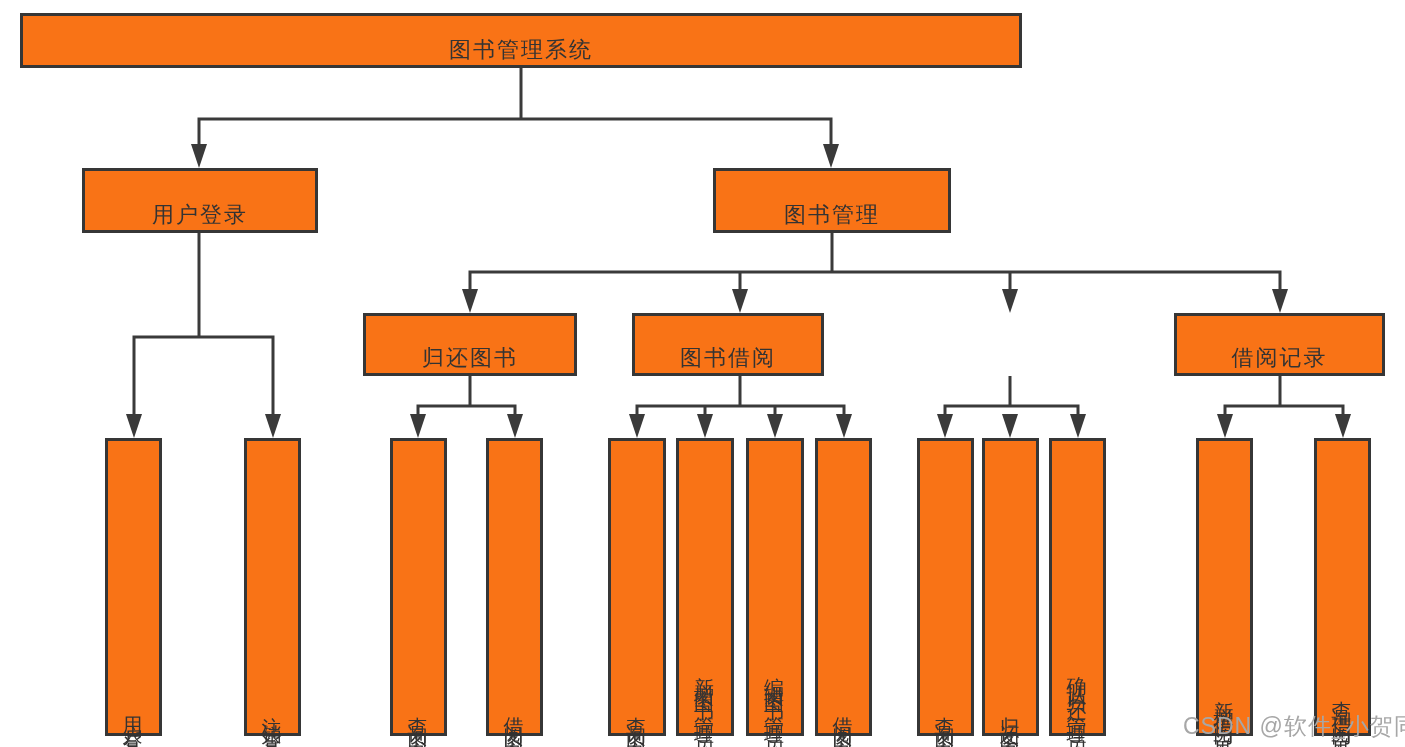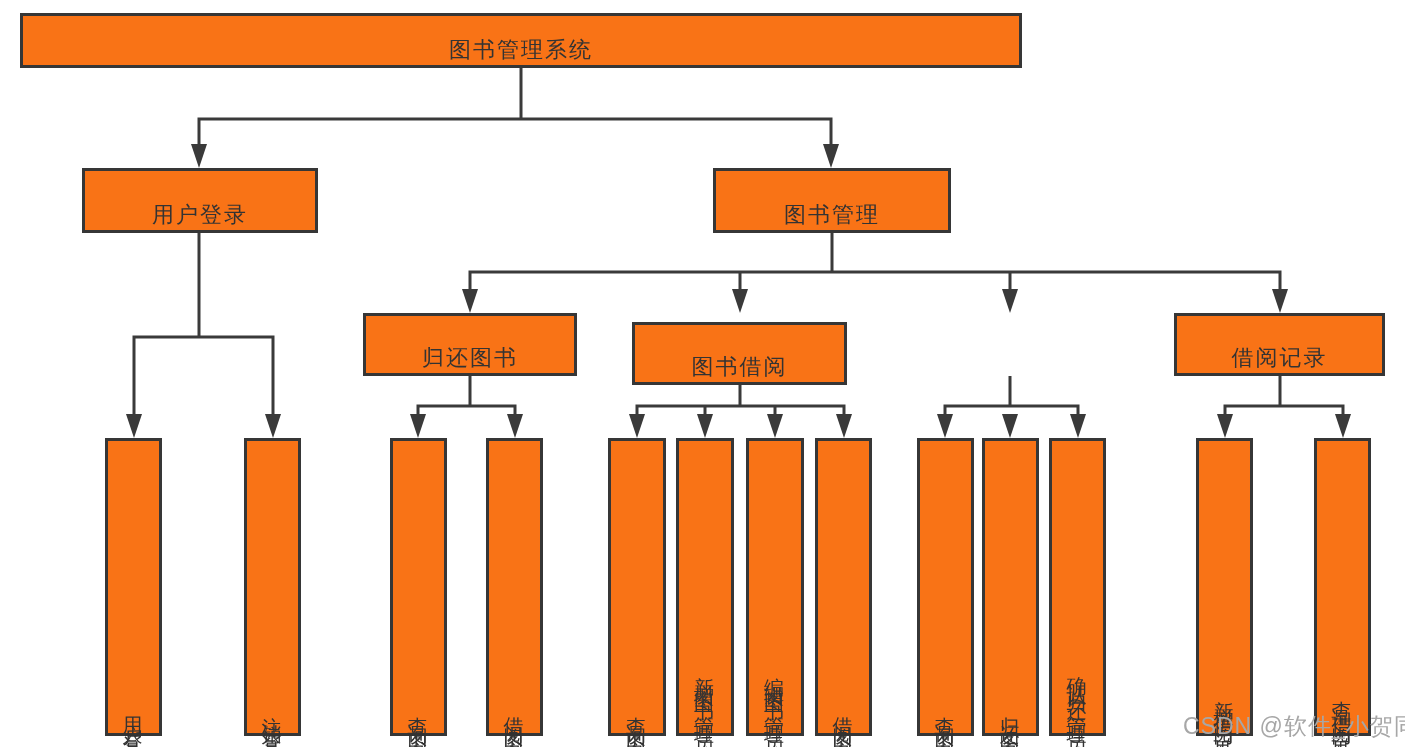--- a/index.html
+++ b/index.html
@@ -99,7 +99,7 @@
   <div class="box h" style="left:363px;top:313px;width:214px;height:63px">
     <span>归还图书</span>
   </div>
-  <div class="box h" style="left:632px;top:322px;width:215px;height:63px">
+  <div class="box h" style="left:632px;top:313px;width:192px;height:63px">
     <span>图书借阅</span>
   </div>
   <div class="box h" style="left:1174px;top:313px;width:211px;height:63px">

